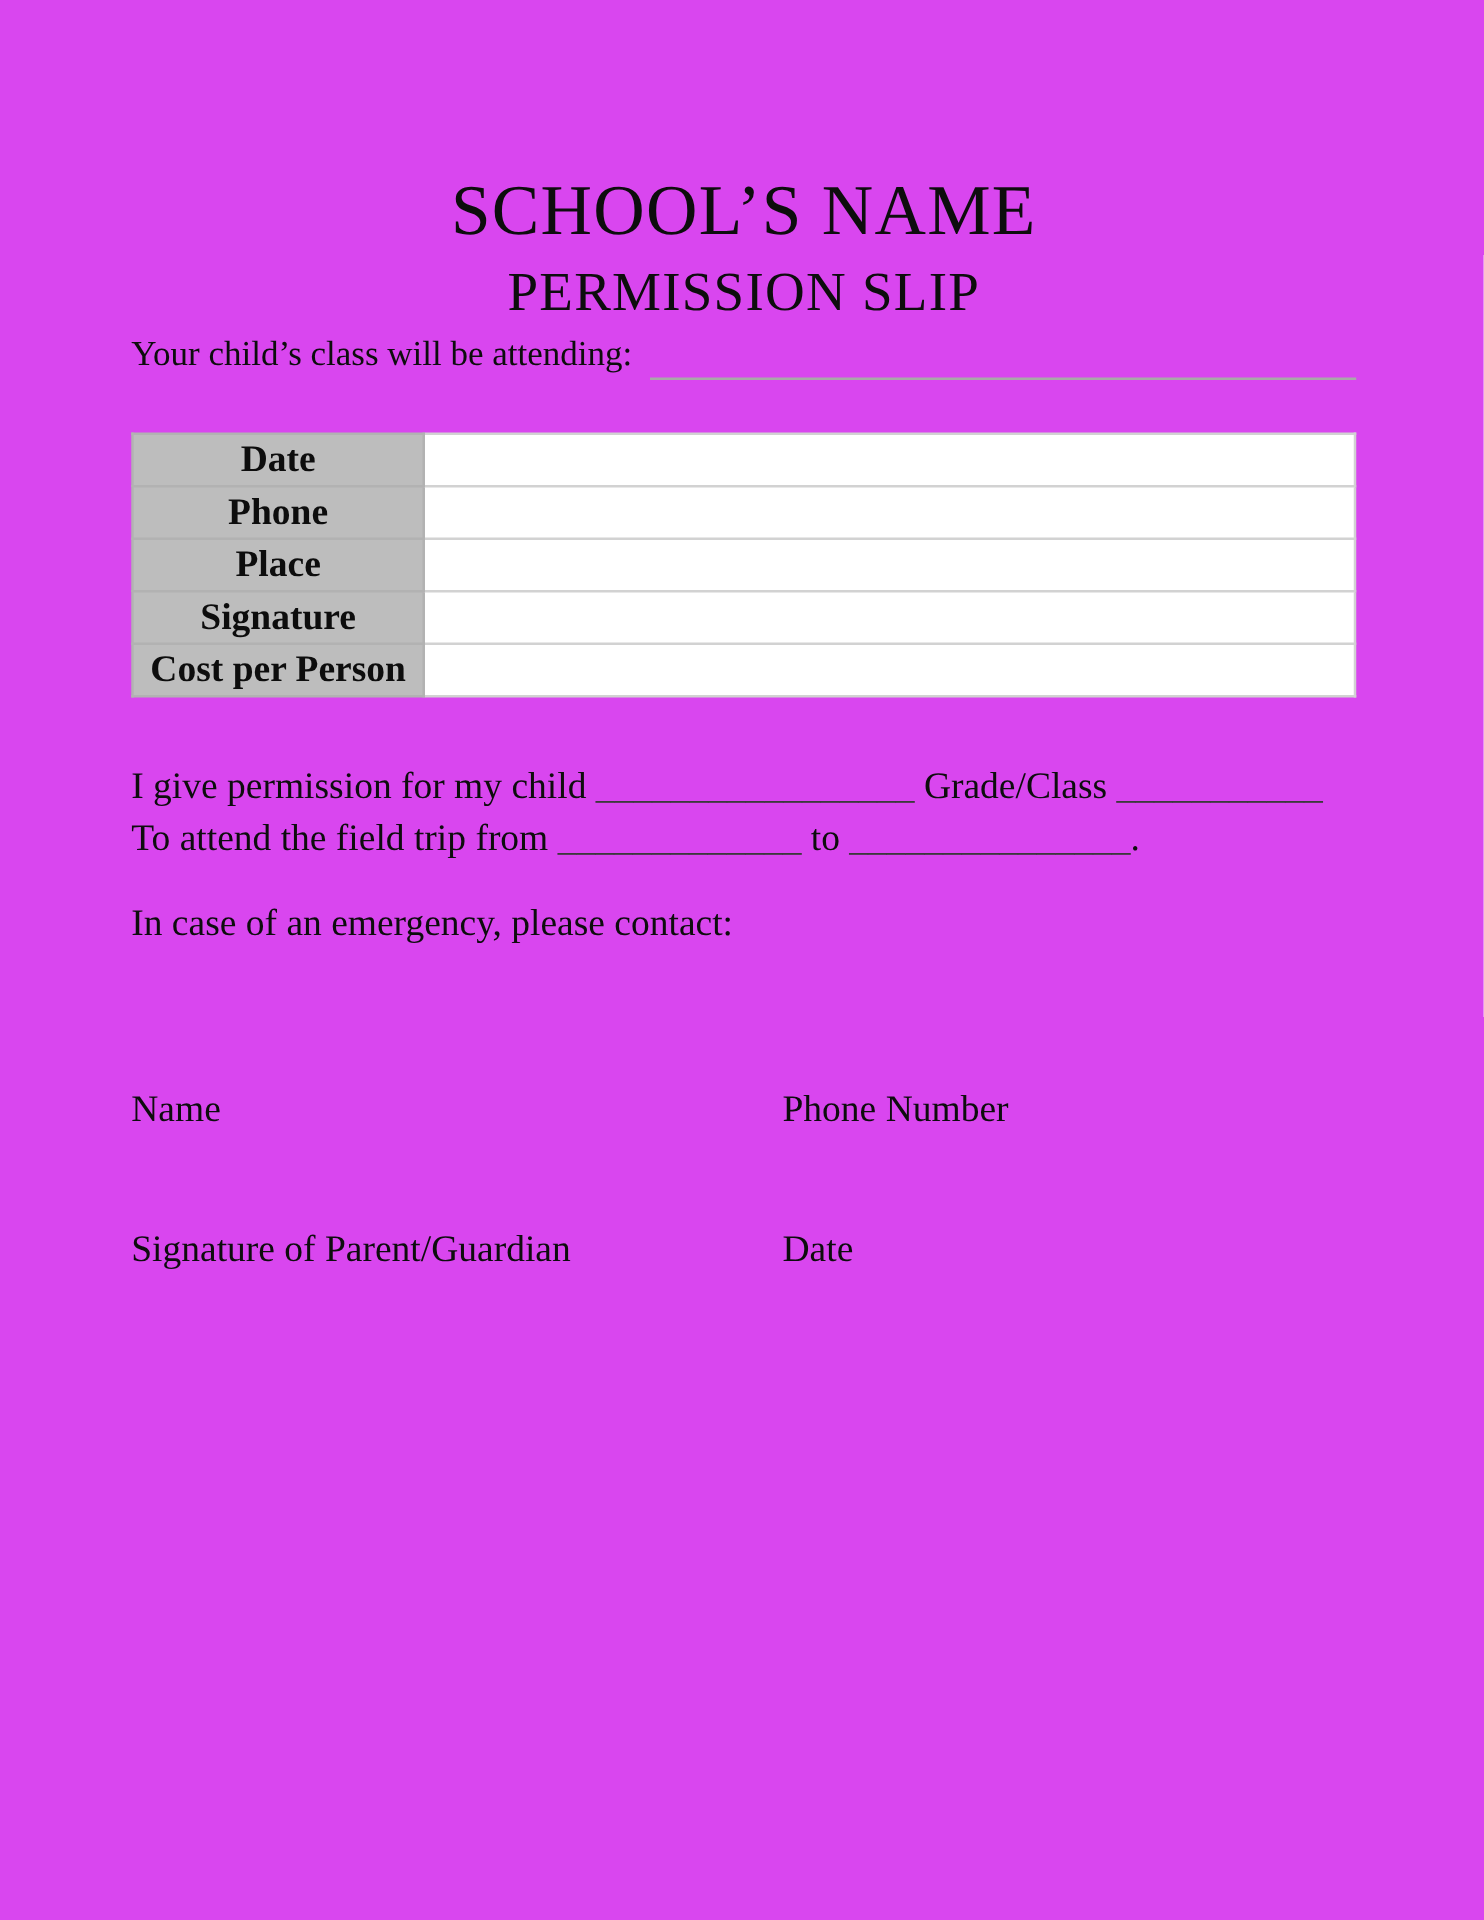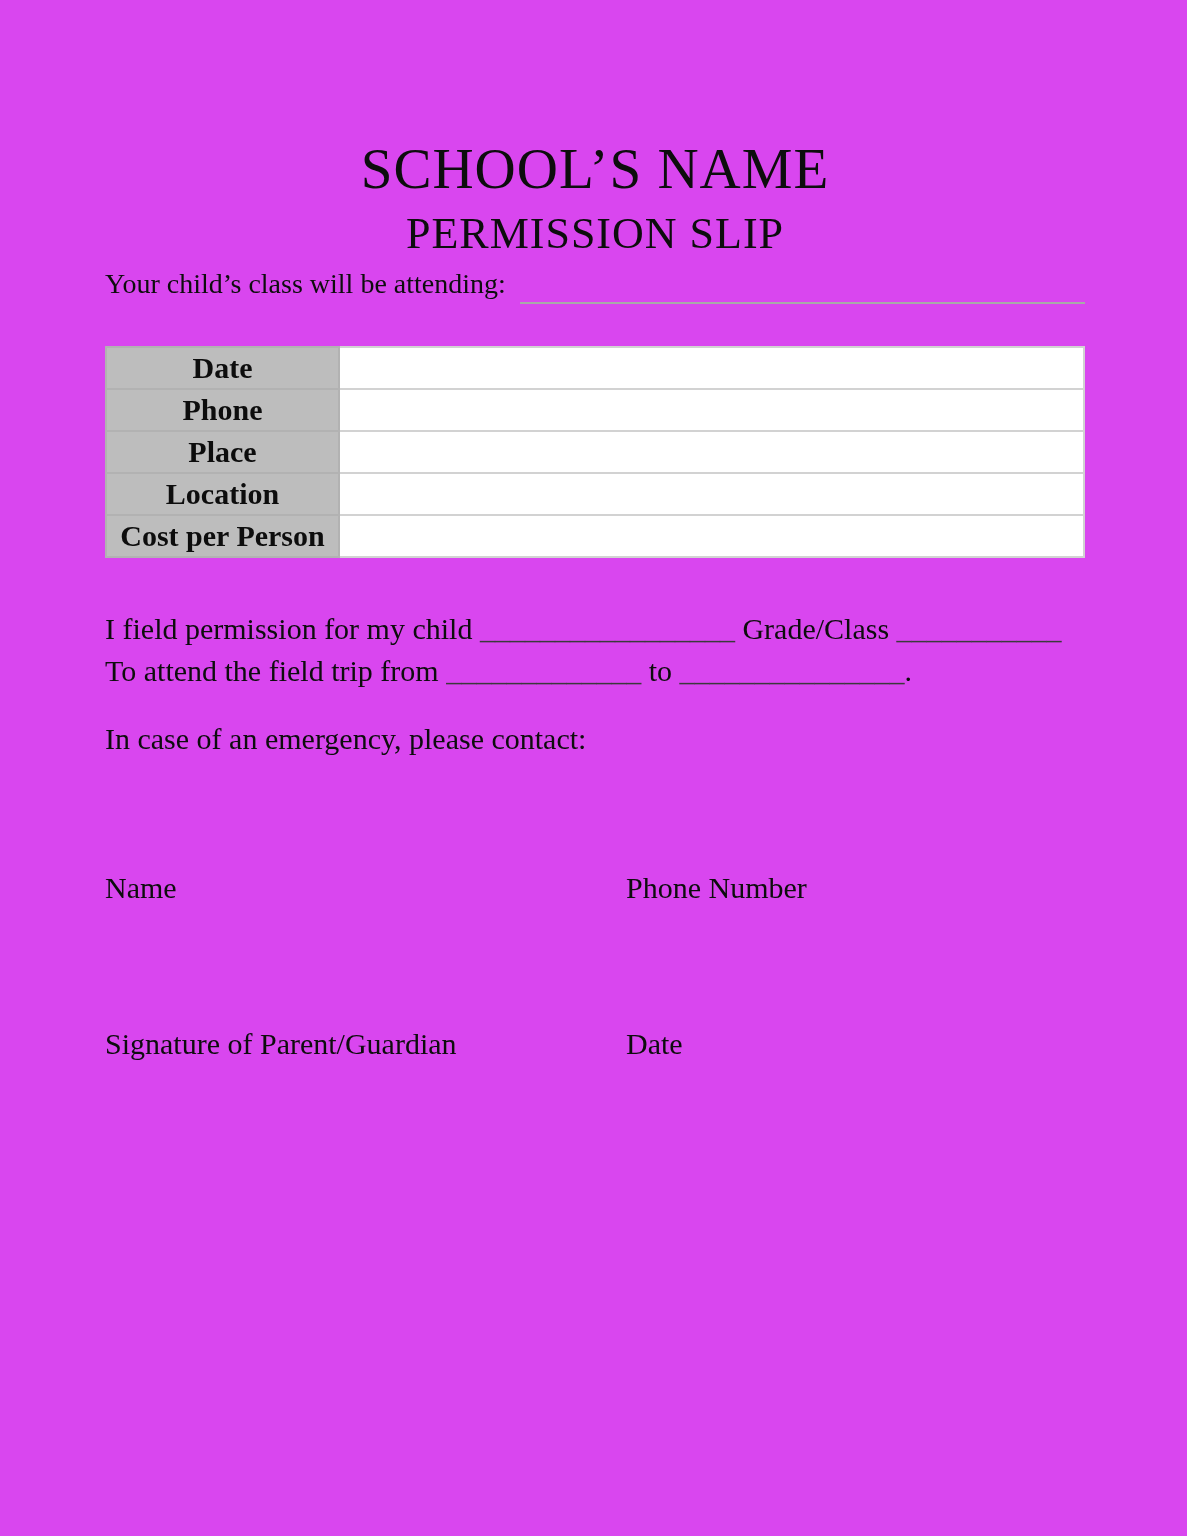--- a/index.html
+++ b/index.html
@@ -132,7 +132,7 @@
           <td class="row-value"></td>
         </tr>
         <tr>
-          <td class="row-label">Location</td>
+          <td class="row-label">Signature</td>
           <td class="row-value"></td>
         </tr>
         <tr>

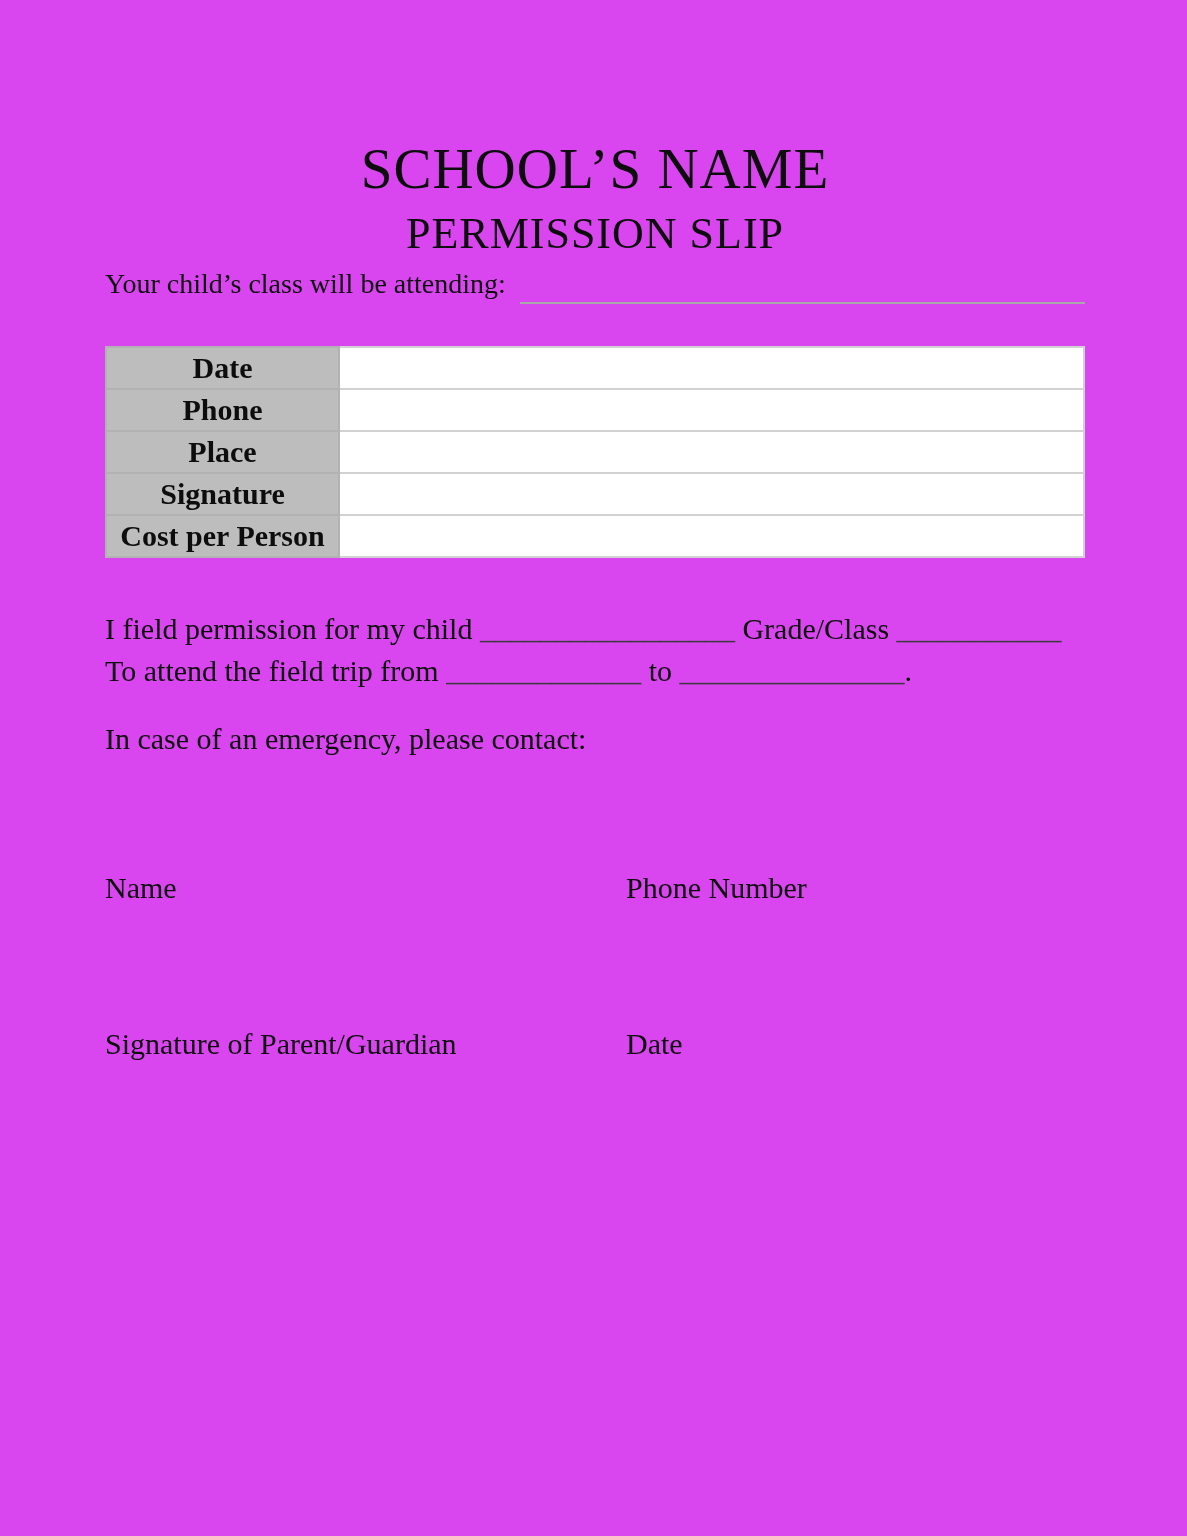--- a/index.html
+++ b/index.html
@@ -144,7 +144,7 @@
 
     <div class="permission-block">
       <div>
-        <span>I field permission for my child</span>
+        <span>I give permission for my child</span>
         <span class="blank">_________________</span>
         <span>Grade/Class</span>
         <span class="blank">___________</span>

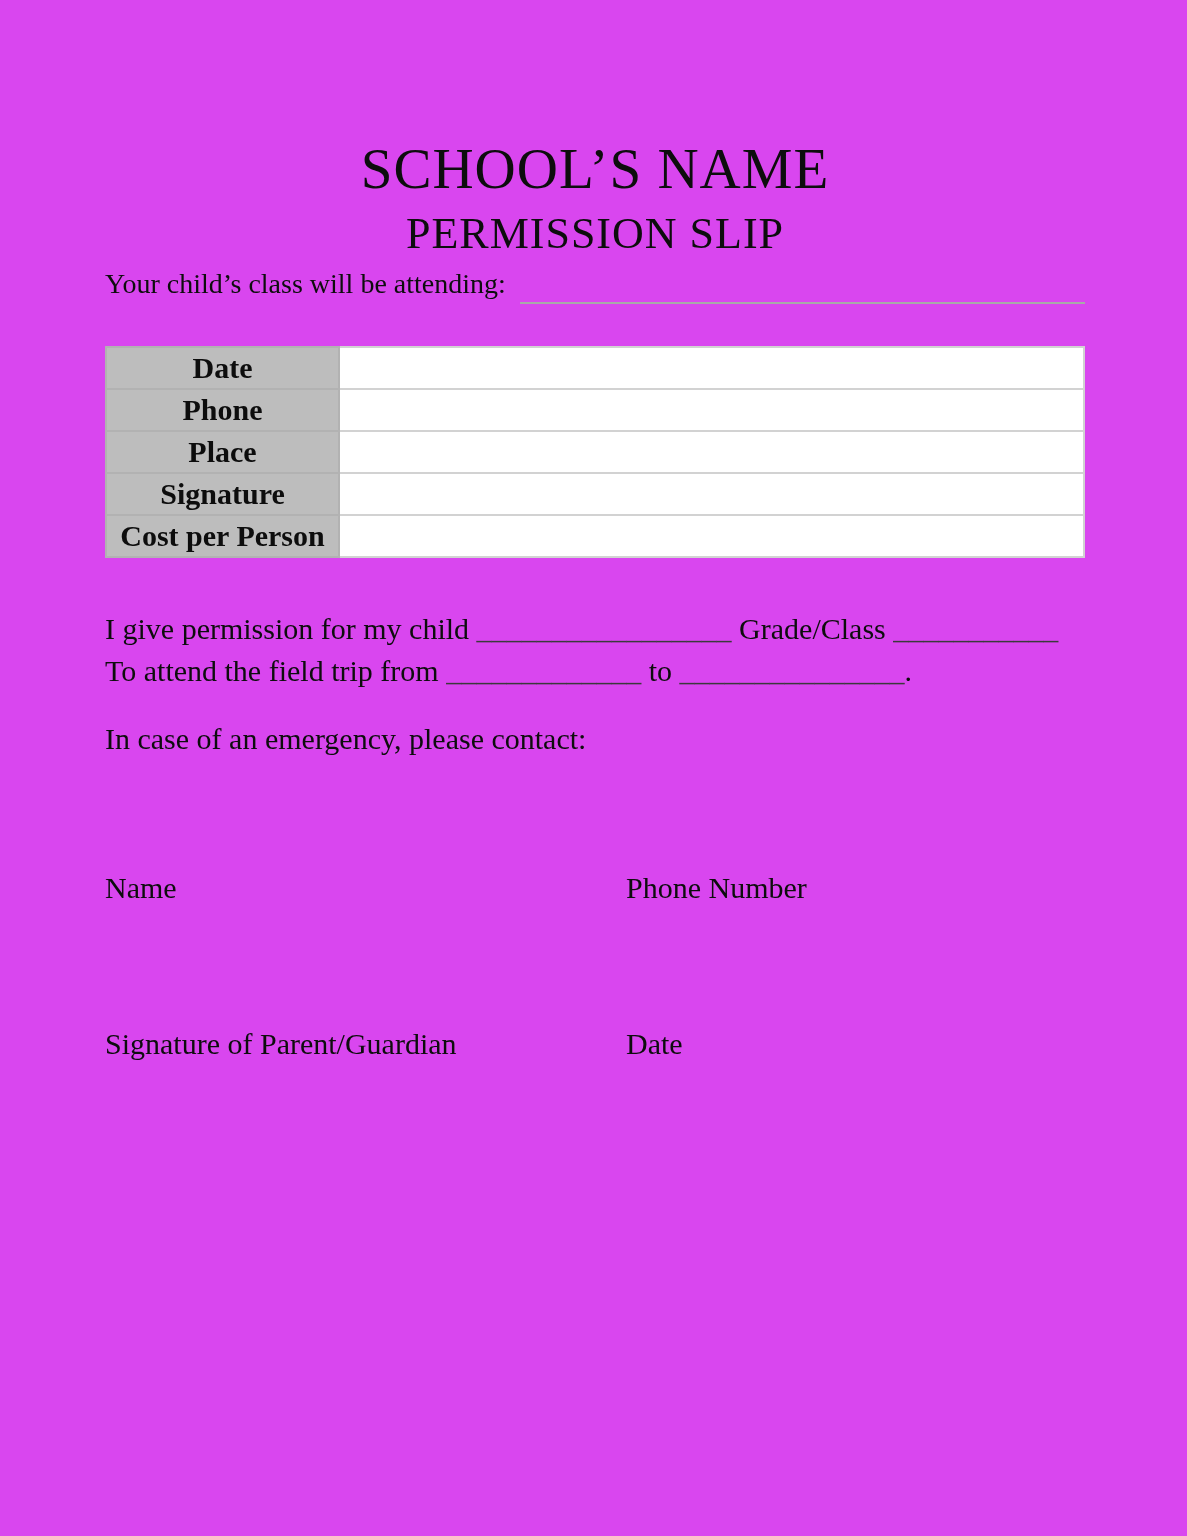--- a/index.html
+++ b/index.html
@@ -87,7 +87,7 @@
     align-items: flex-start;
   }
   .sig-row.first { margin-top: 100px; }
-  .sig-row.second { margin-top: 108px; align-items: center; }
+  .sig-row.second { margin-top: 64px; align-items: center; }
   .sig-col { display: flex; flex-direction: row; }
   .sig-col.left  { width: 425px; }
   .sig-gap { width: 96px; }

